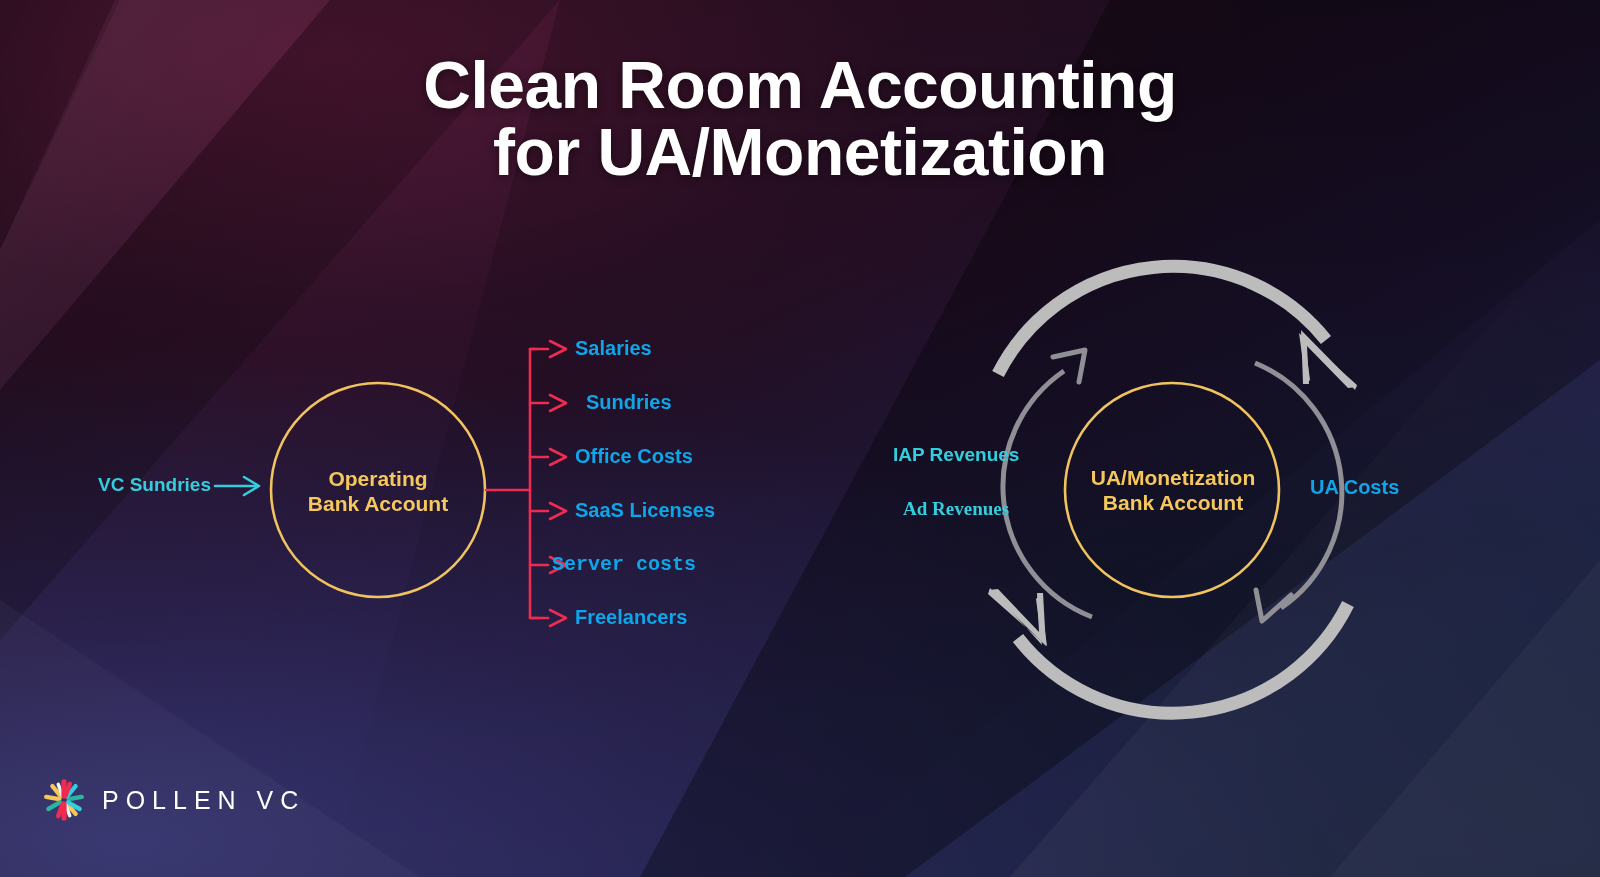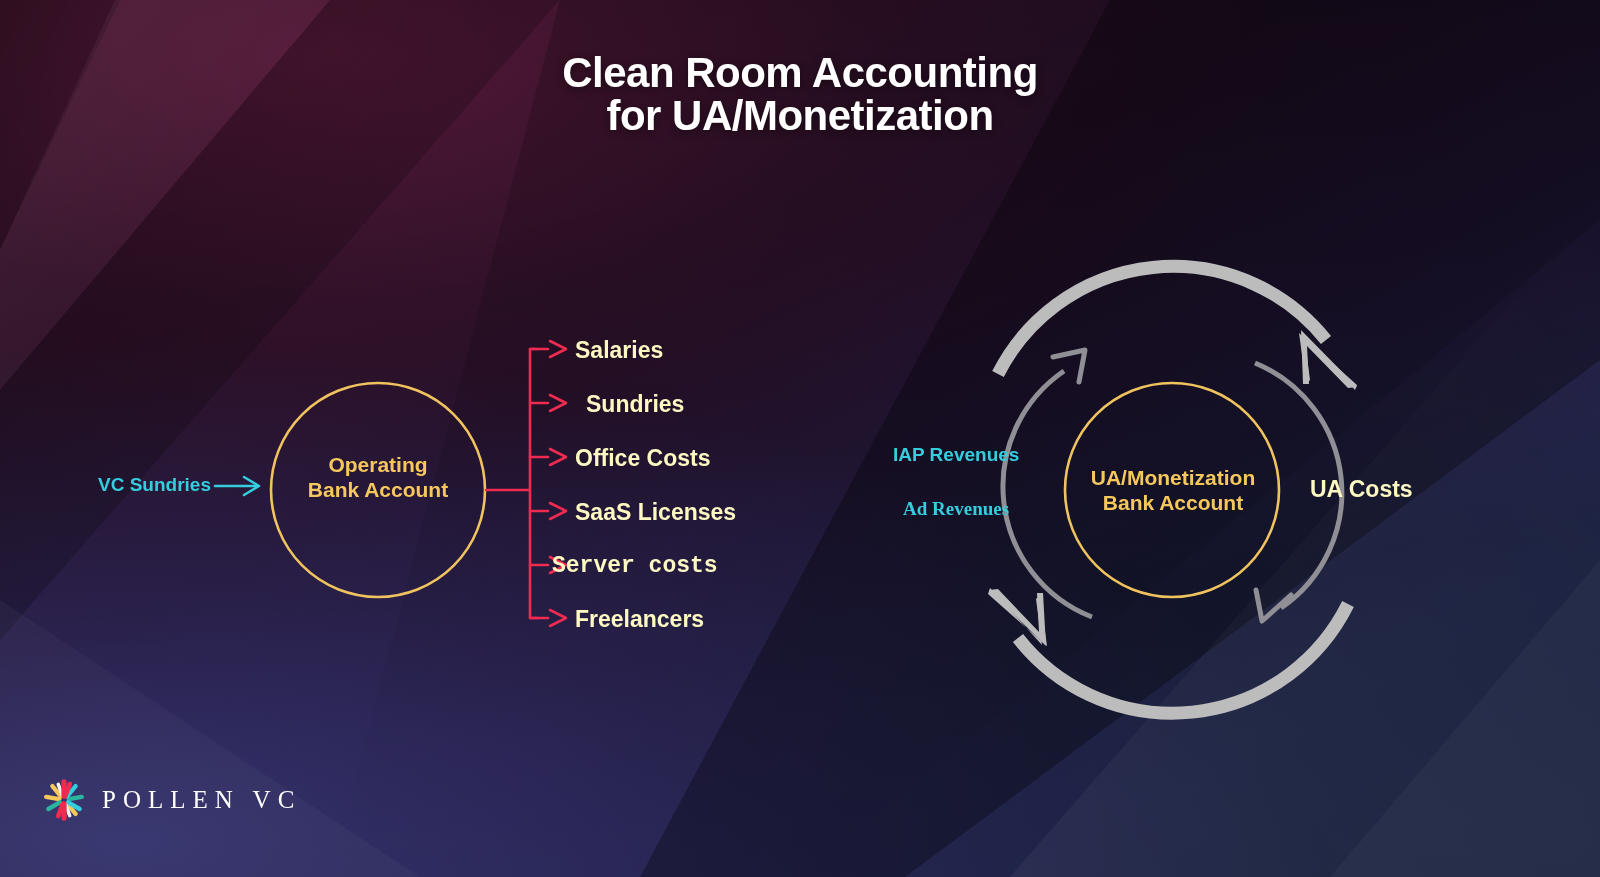--- a/index.html
+++ b/index.html
@@ -45,7 +45,7 @@
     width: 1600px;
     text-align: center;
     color: #ffffff;
-    font-size: 42px;
+    font-size: 66px;
     font-weight: bold;
     line-height: 1.02;
     letter-spacing: -0.5px;

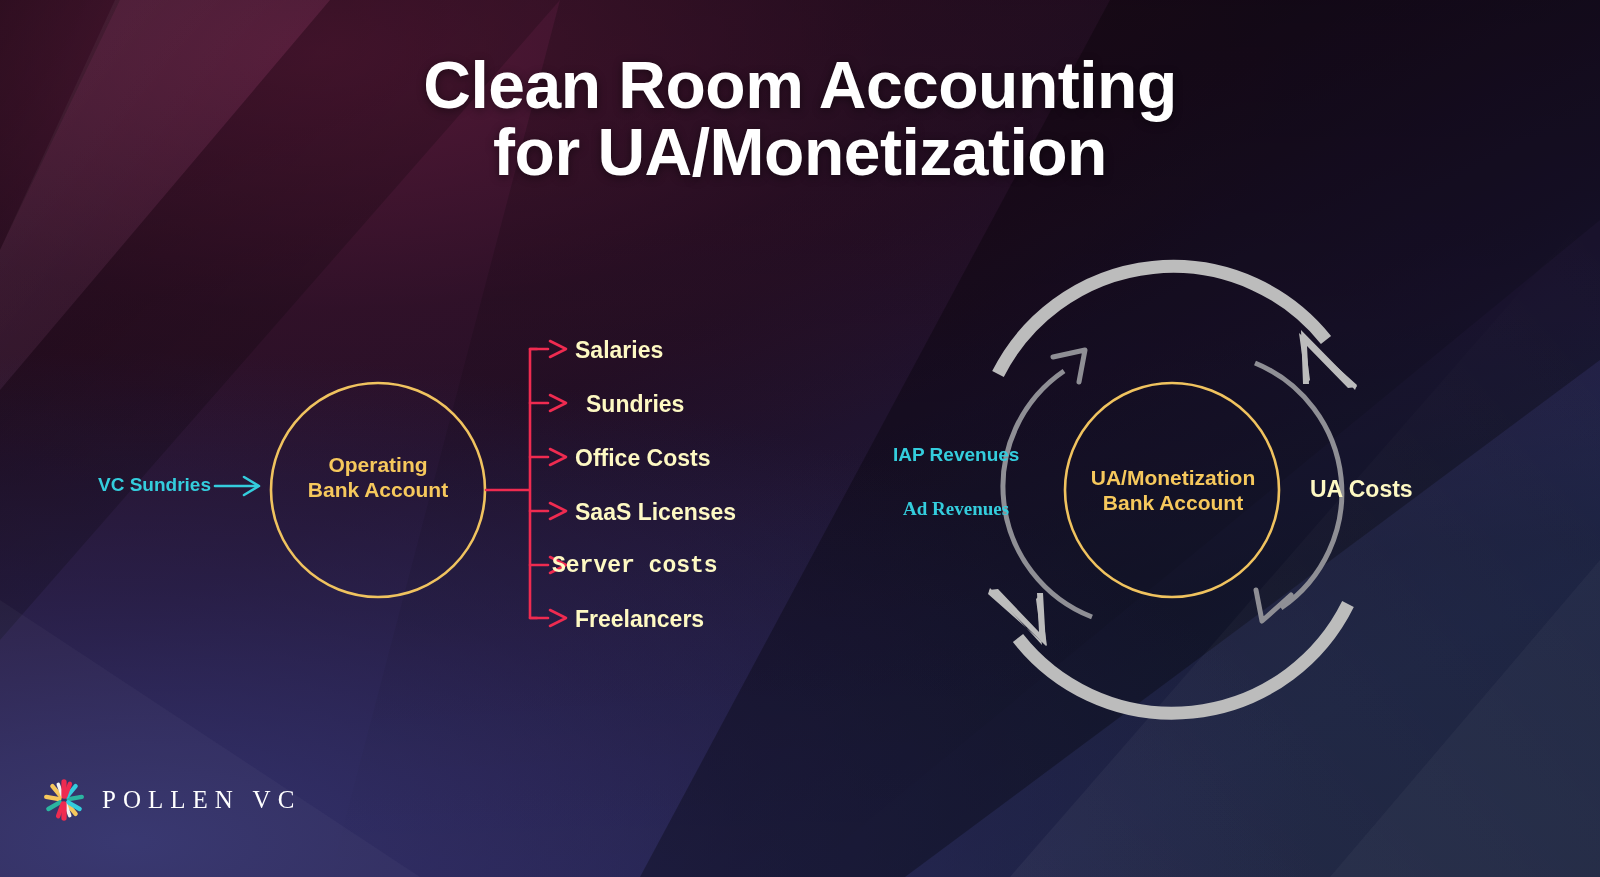--- a/index.html
+++ b/index.html
@@ -68,7 +68,7 @@
   }
   .lbl-gold   { color: #f6c85c; font-size: 21px; text-align: center; }
   .lbl-cyan   { color: #34cddd; font-size: 19px; text-align: center; }
-  .lbl-red    { color: #fef9c3; font-size: 23px; }
+  .lbl-red    { color: #0ea5e9; font-size: 20px; }
   
   #logo {
     position: absolute;

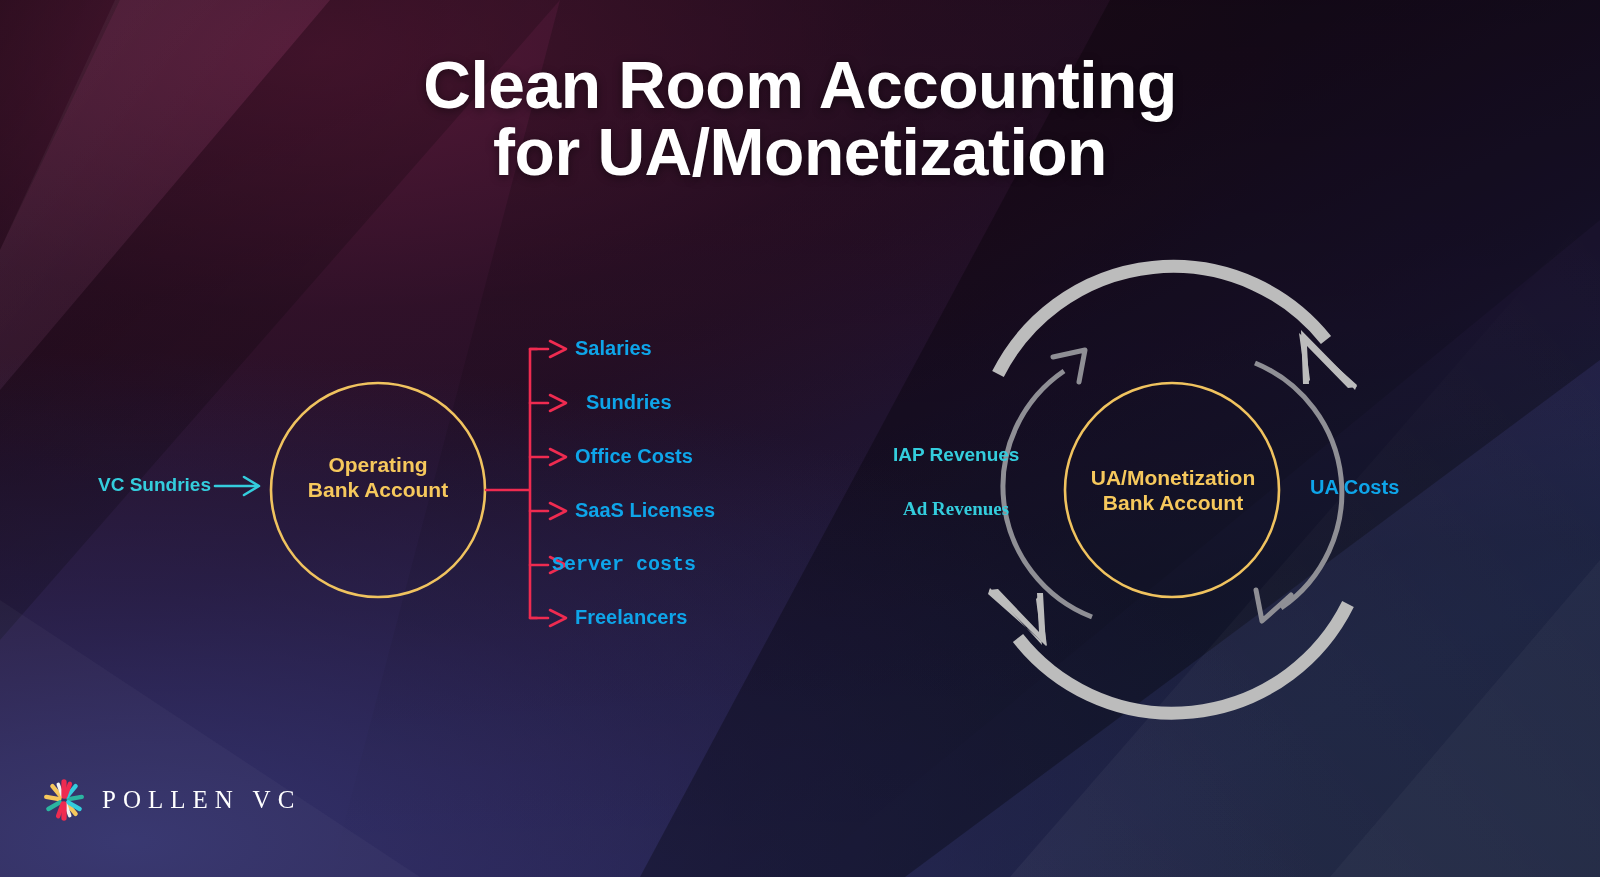--- a/index.html
+++ b/index.html
@@ -192,7 +192,7 @@
     </g>
   </svg>
 
-  <div class="lbl lbl-gold" style="left:268px; top:453px; width:220px;">
+  <div class="lbl lbl-gold" style="left:268px; top:467px; width:220px;">
     <div>Operating</div>
     <div>Bank Account</div>
   </div>

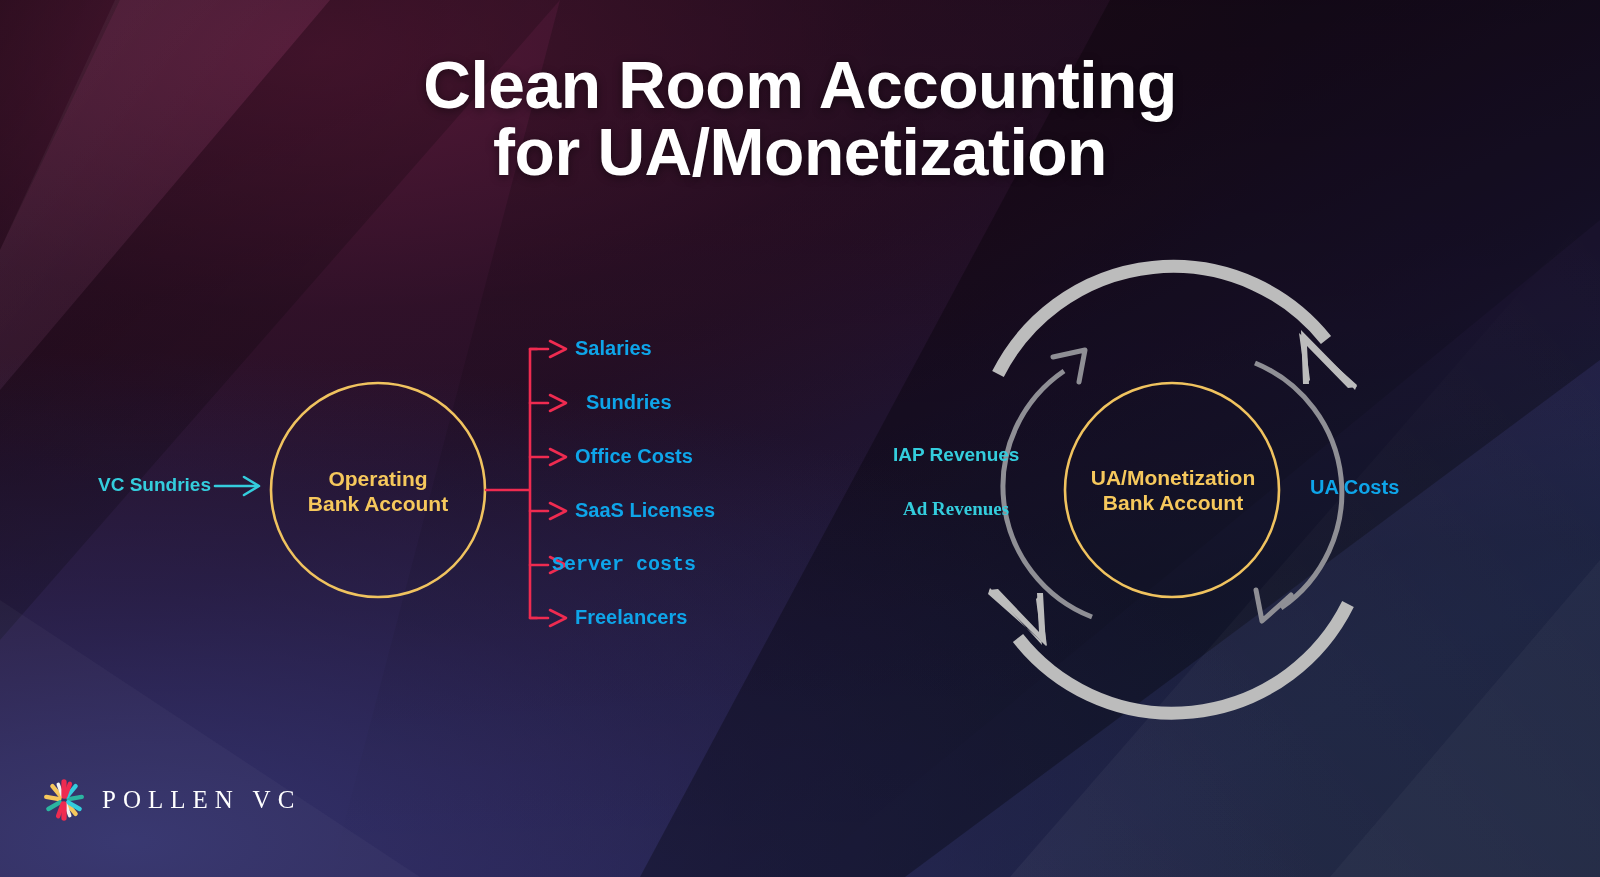--- a/index.html
+++ b/index.html
@@ -83,7 +83,6 @@
     font-size: 25px;
     letter-spacing: 7px;
     font-weight: normal;
-    font-family: Liberation Serif, serif;
   }
 </style>
 </head>

